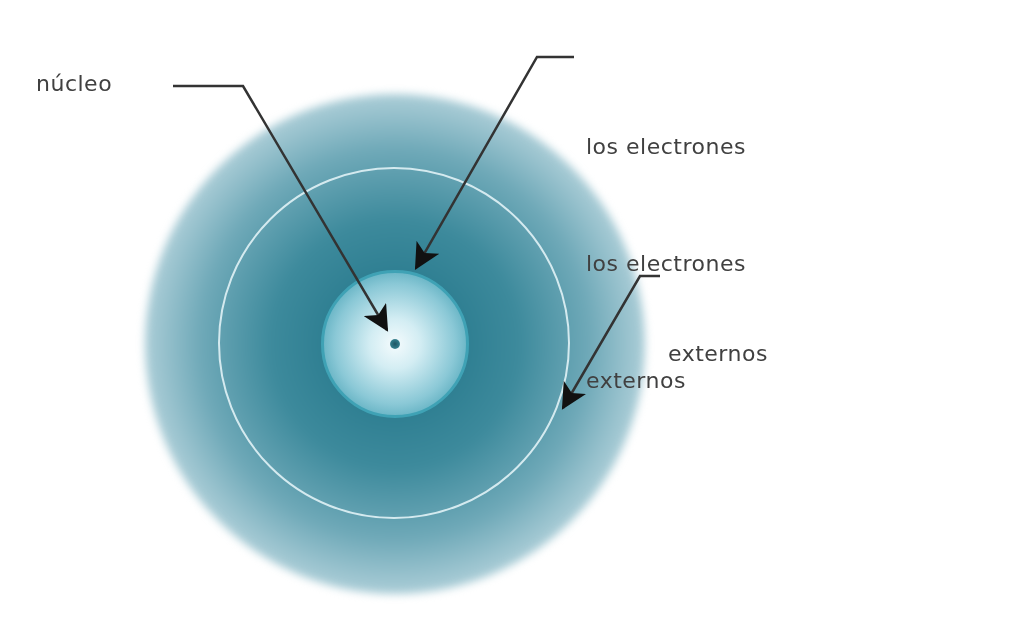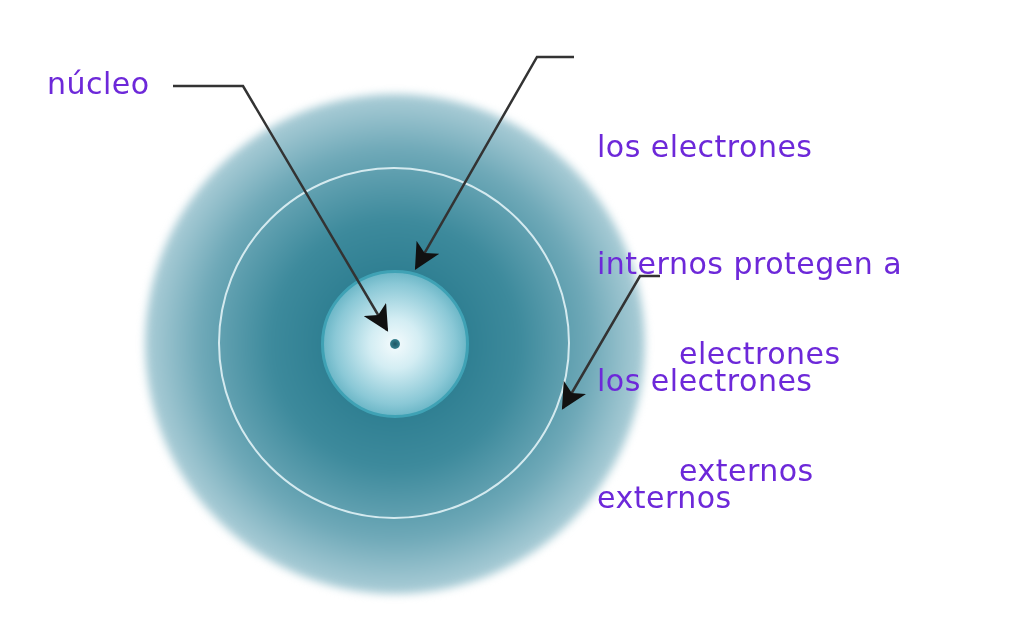--- a/index.html
+++ b/index.html
@@ -17,8 +17,8 @@
                   border: 3px solid #3fa2b5; box-sizing: border-box; }
     .nucleus { position: absolute; left: -5px; top: -5px; width: 10px; height: 10px; border-radius: 50%;
                background: radial-gradient(circle, #1e5563 0%, #2f7a88 60%, rgba(60,140,155,0.4) 100%); }
-    .label { position: absolute; color: #6d28d9; font-family: "DejaVu Sans", sans-serif; font-size: 30px;
-             line-height: 39px; letter-spacing: 0.5px; white-space: pre; font-weight: normal; margin-left: 11px; }
+    .label { position: absolute; color: #404040; font-family: "DejaVu Sans", sans-serif; font-size: 22px;
+             line-height: 39px; letter-spacing: 0.5px; white-space: pre; font-weight: normal; }
     svg.leaders { position: absolute; left: 0; top: 0; }
   </style>
 </head>

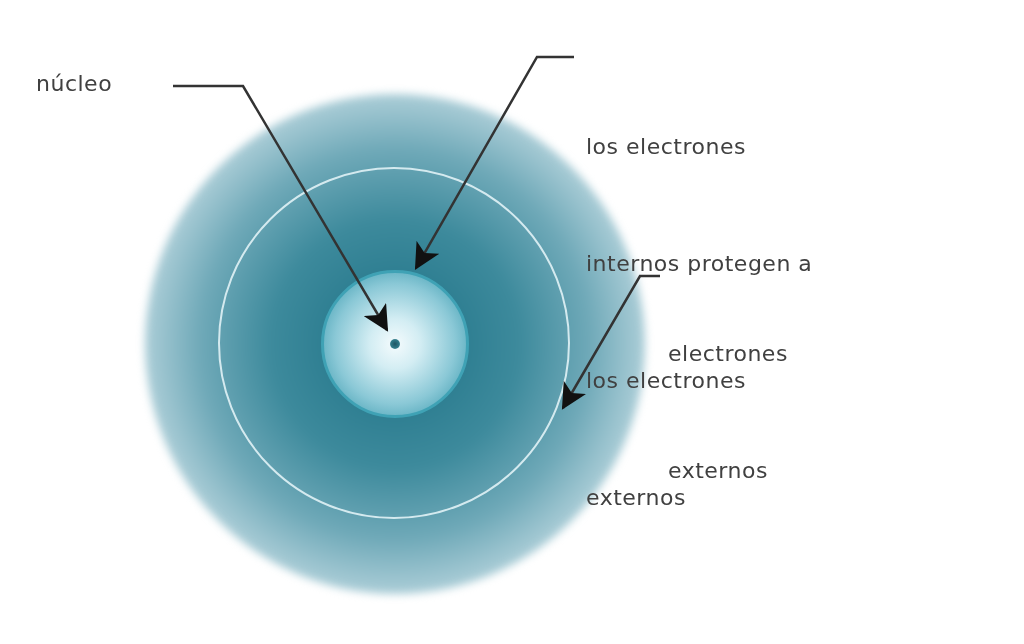--- a/index.html
+++ b/index.html
@@ -50,7 +50,6 @@
 
   <div class="label" style="left:586px; top:49px;">
     <div>los electrones</div>
-    <div>internos protegen a</div>
     <div>los electrones</div>
     <div>externos</div>
   </div>

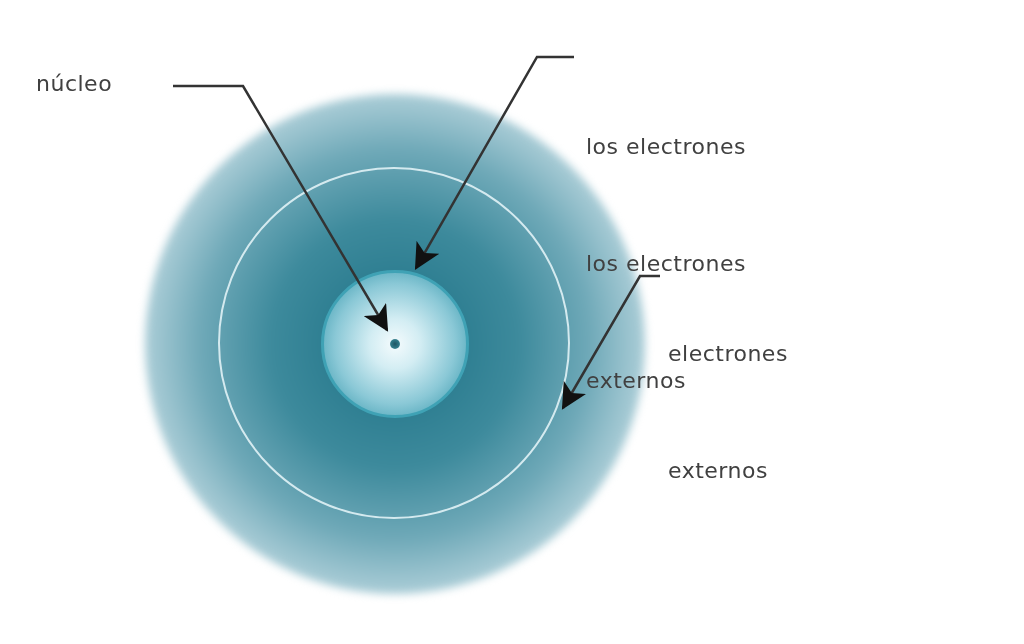--- a/index.html
+++ b/index.html
@@ -55,7 +55,6 @@
   </div>
 
   <div class="label" style="left:668px; top:256px;">
-    <div>electrones</div>
     <div>externos</div>
   </div>
 </div>

